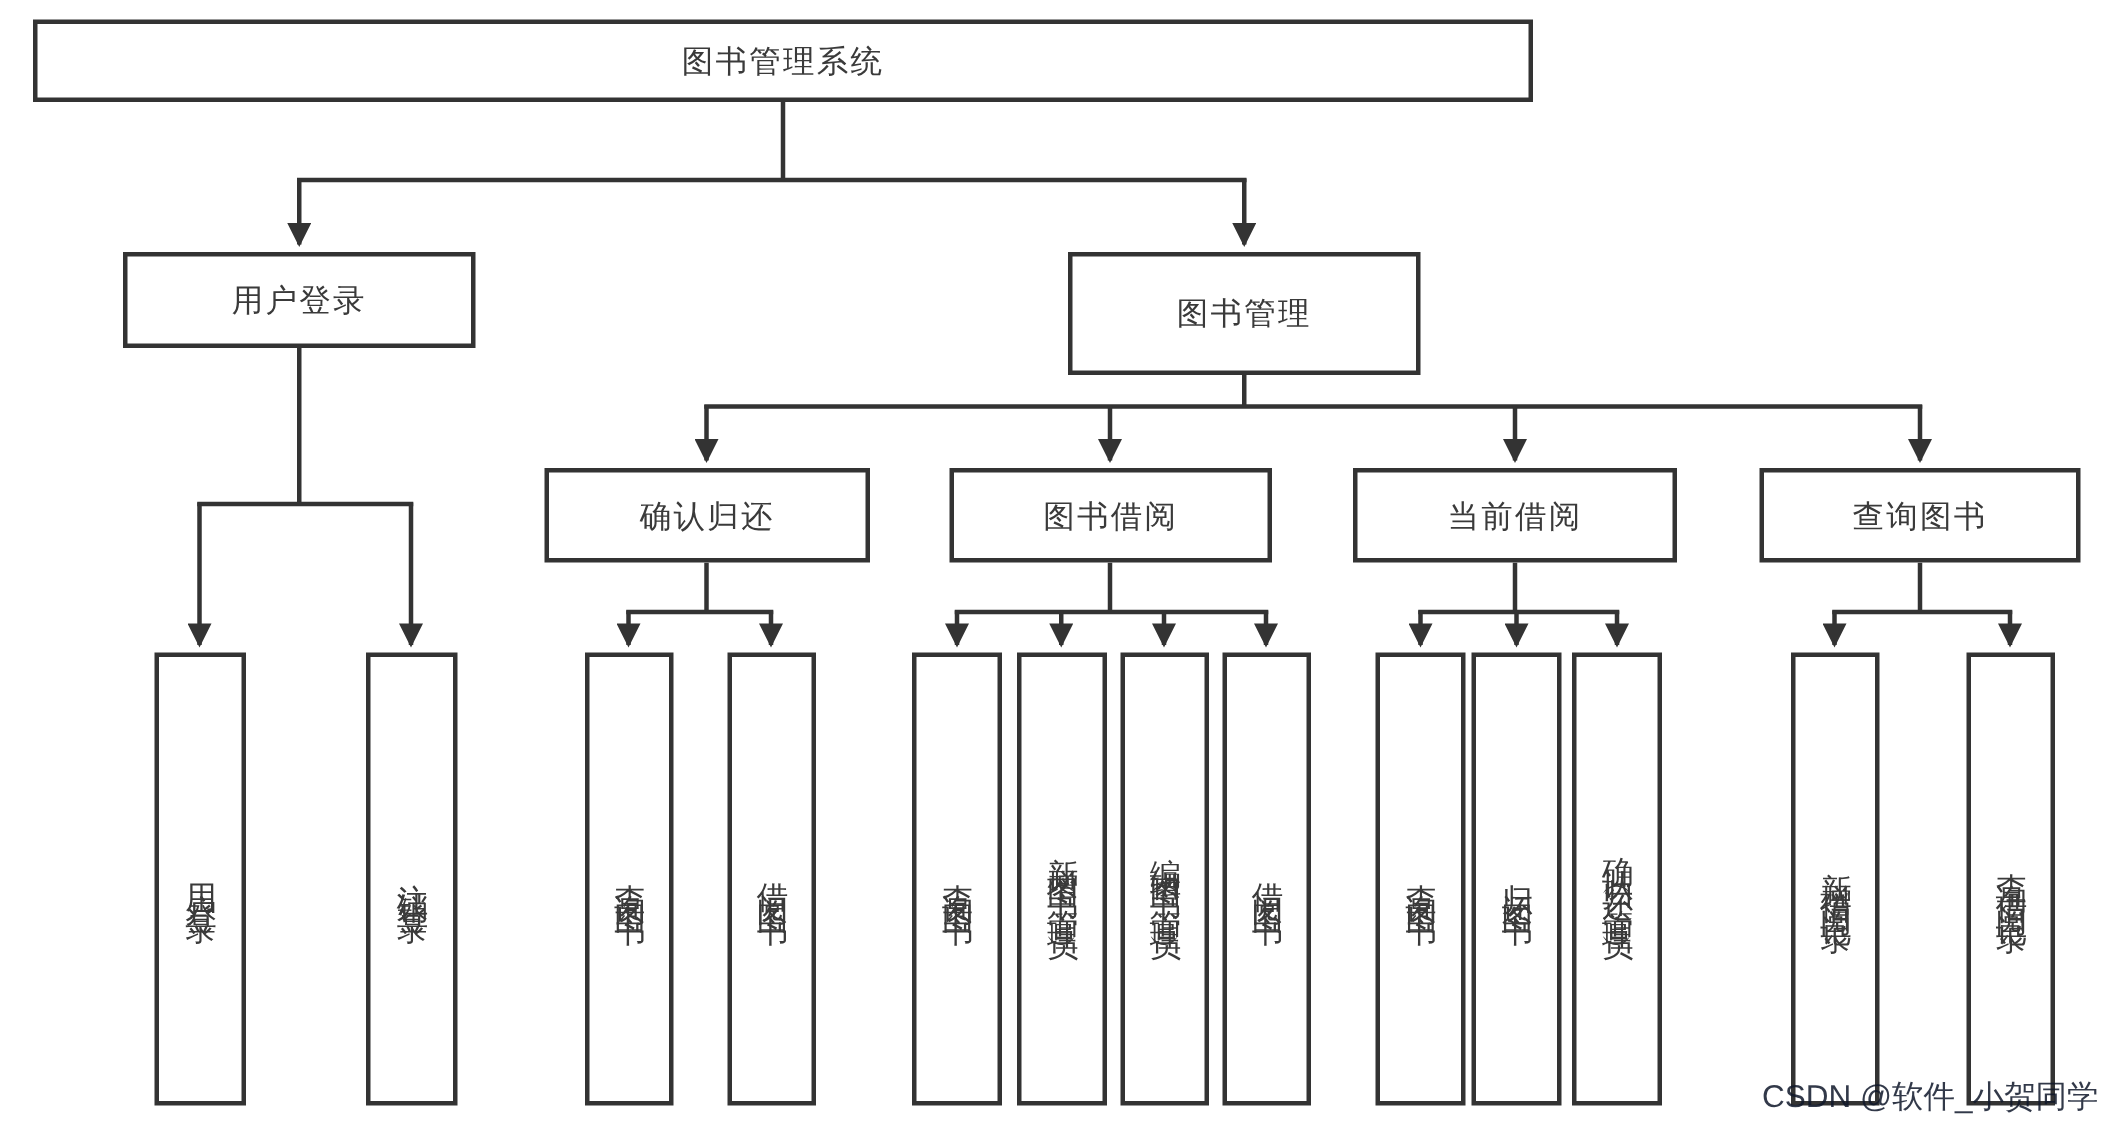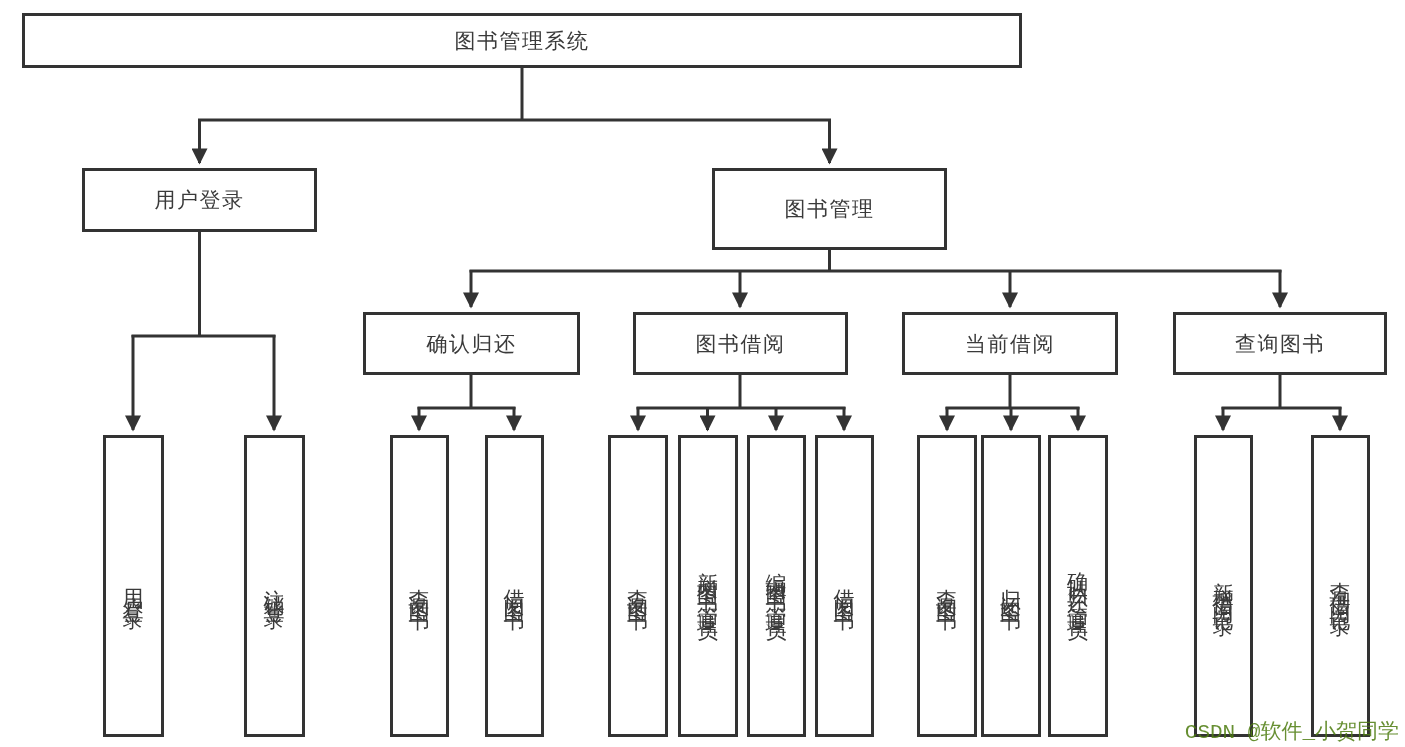--- a/index.html
+++ b/index.html
@@ -74,11 +74,10 @@
     right: 6px;
     bottom: 2px;
     font-size: 21px;
-    color: #4d7c0f;
+    color: #0f172a;
     opacity: 0.85;
     white-space: nowrap;
     z-index: 5;
-    font-family: Liberation Mono, monospace;
   }
 </style>
 </head>

